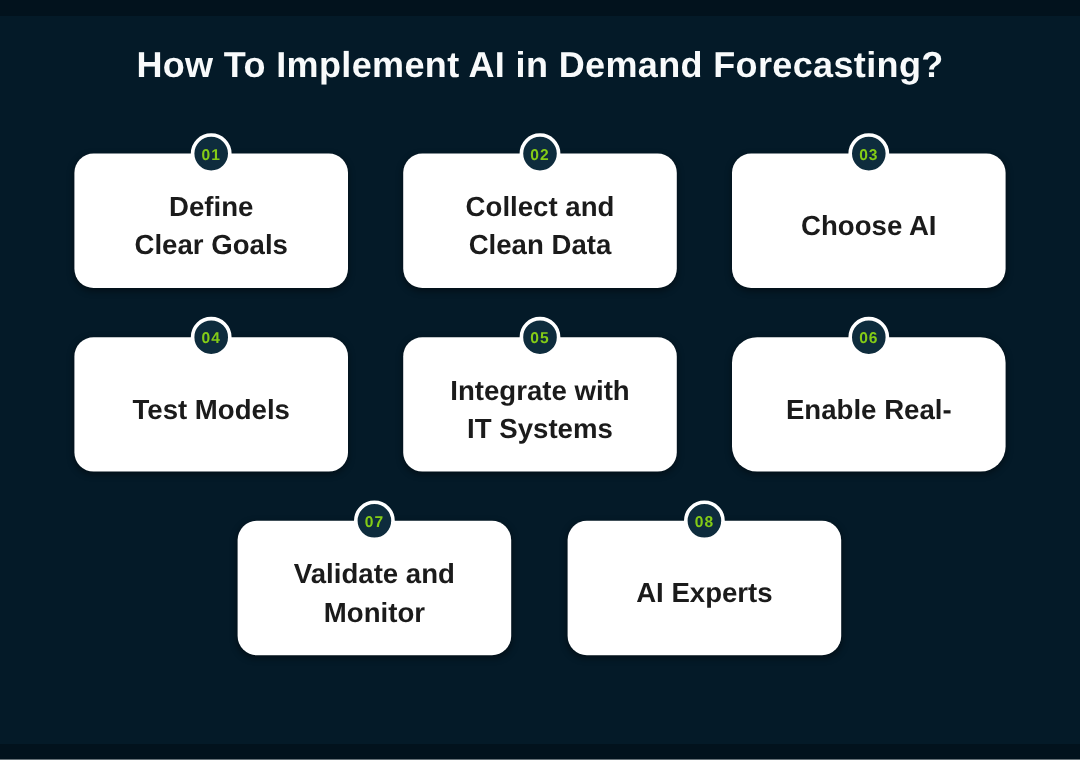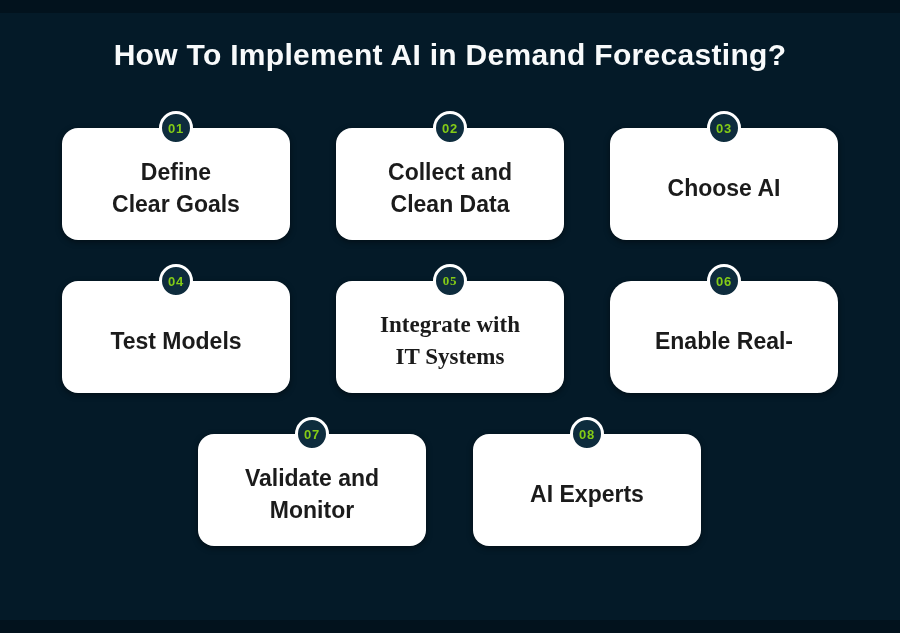--- a/index.html
+++ b/index.html
@@ -73,7 +73,7 @@
   .c2 { left: 336px; top: 128px; }
   .c3 { left: 610px; top: 128px; }
   .c4 { left: 62px;  top: 281px; }
-  .c5 { left: 336px; top: 281px; font-family: Liberation Serif, serif; }
+  .c5 { left: 336px; top: 281px; }
   .c6 { left: 610px; top: 281px; border-radius: 21px; }
   .c7 { left: 198px; top: 434px; }
   .c8 { left: 473px; top: 434px; }

